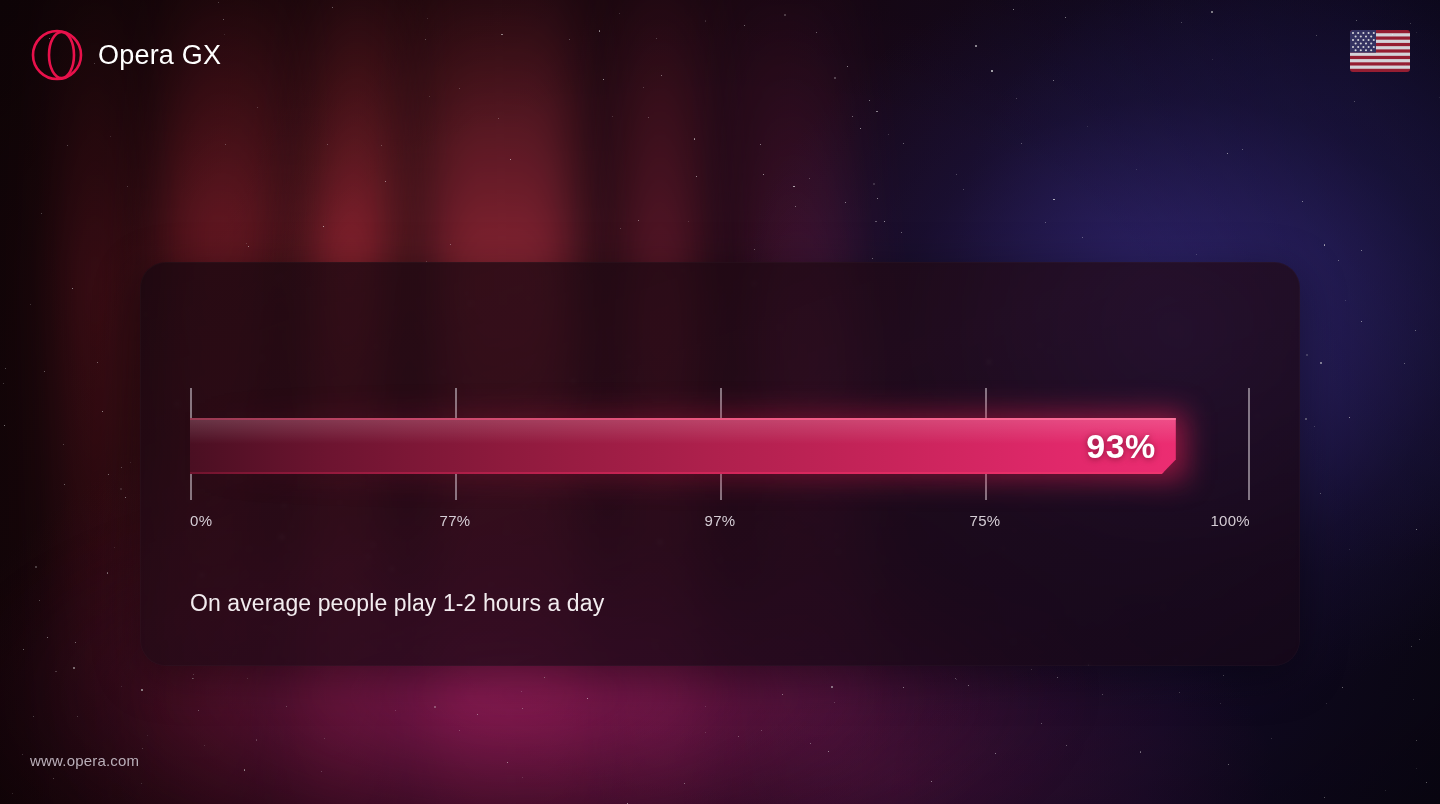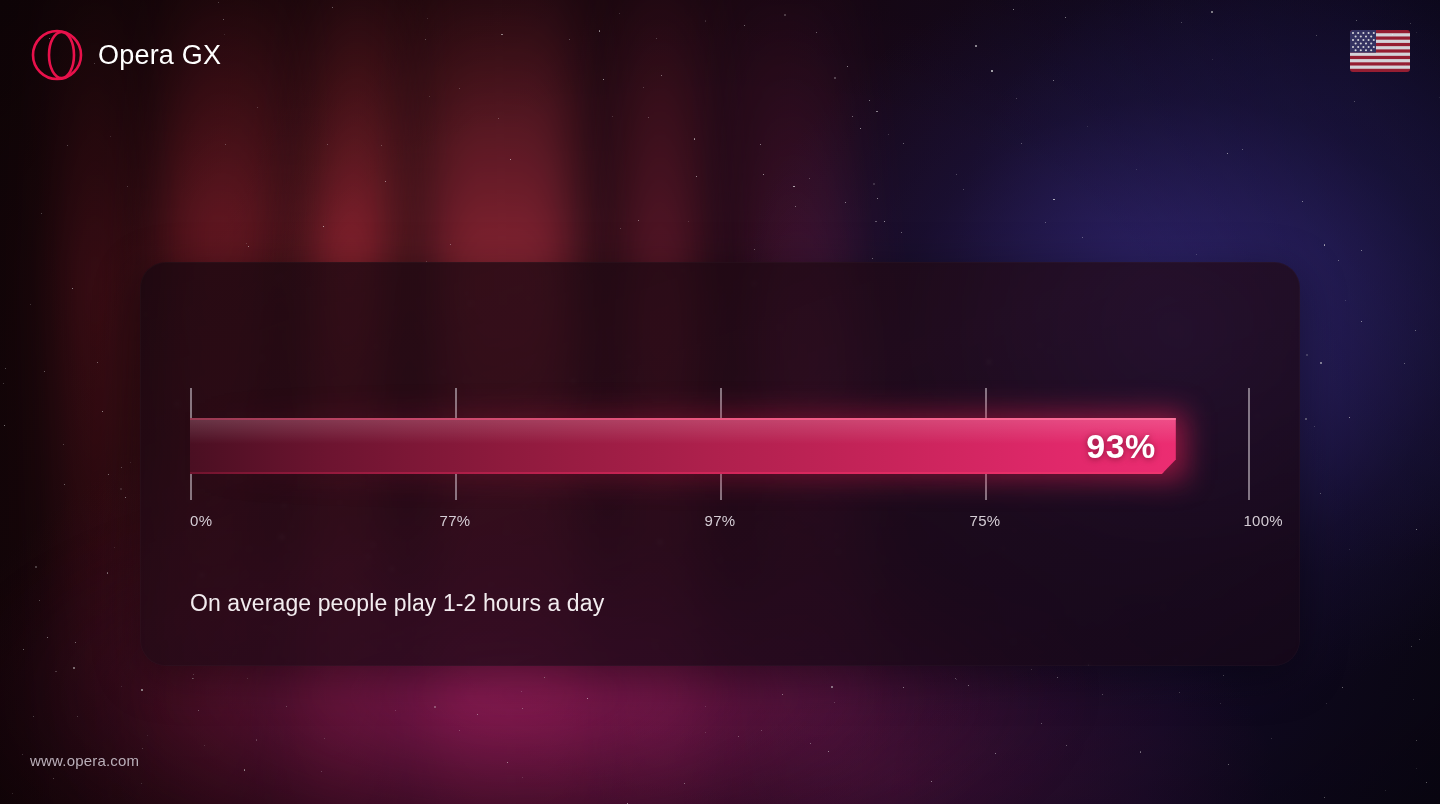--- a/index.html
+++ b/index.html
@@ -596,7 +596,7 @@
           <span class="tick mid" style="left: 265px;">77%</span>
           <span class="tick mid" style="left: 530px;">97%</span>
           <span class="tick mid" style="left: 795px;">75%</span>
-          <span class="tick last" style="left: 1060px; margin-left: 33px;">100%</span>
+          <span class="tick last" style="left: 1060px;">100%</span>
         </div>
     </div>
 

